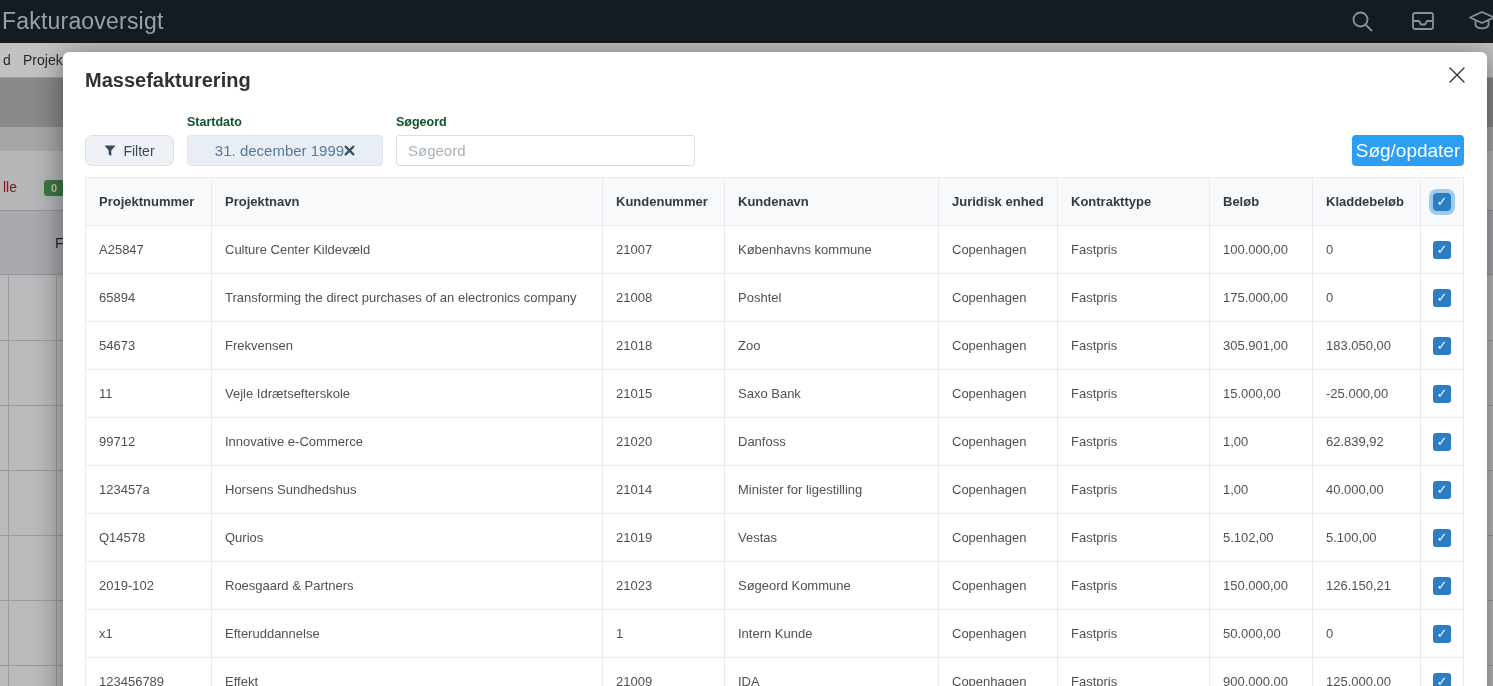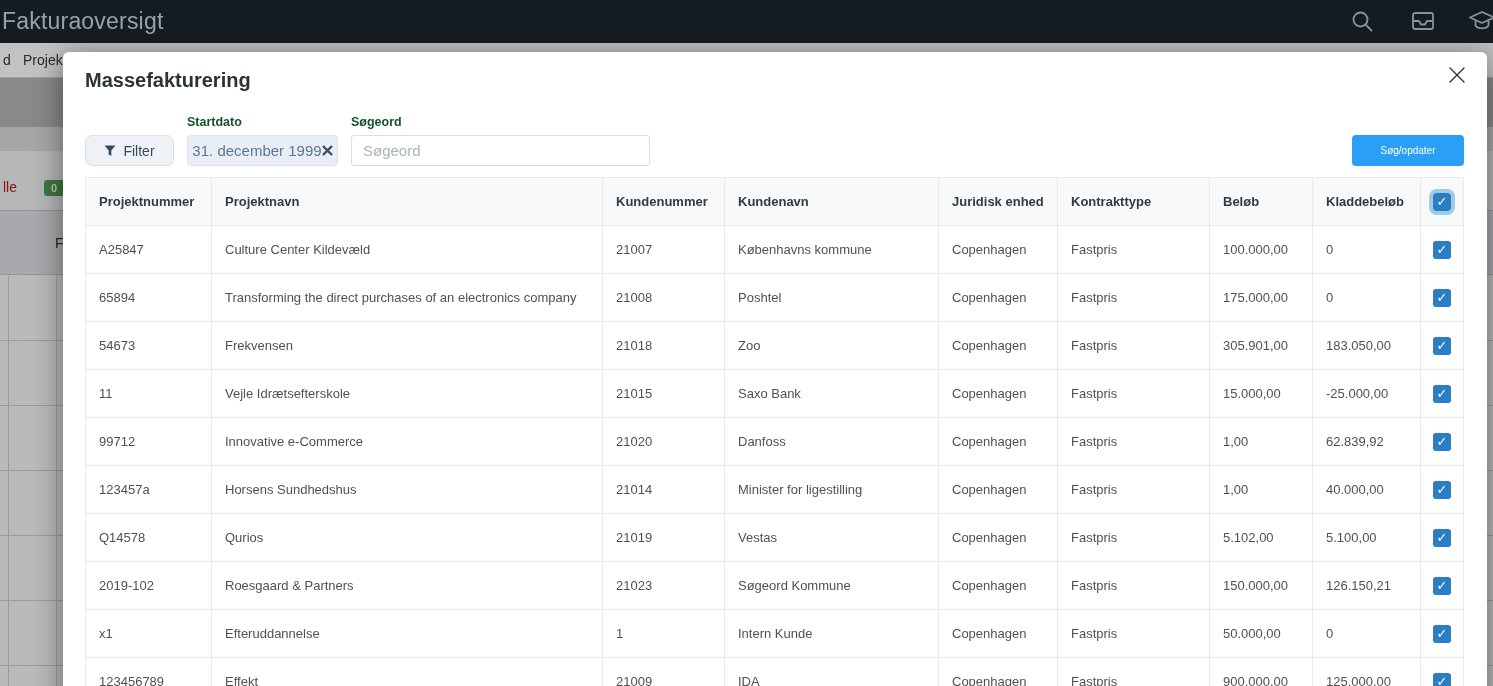--- a/index.html
+++ b/index.html
@@ -80,7 +80,7 @@
     font-size: 14px; color: #34495e; cursor: pointer;
   }
   .chip {
-    height: 31px; width: 151px; display: flex; align-items: center; justify-content: center; 
+    height: 31px; width: 196px; display: flex; align-items: center; justify-content: center; 
     background: #e9eef6; border: 1px solid #dce3ee; border-radius: 4px;
     font-size: 15px; color: #5a7795; cursor: pointer;
   }

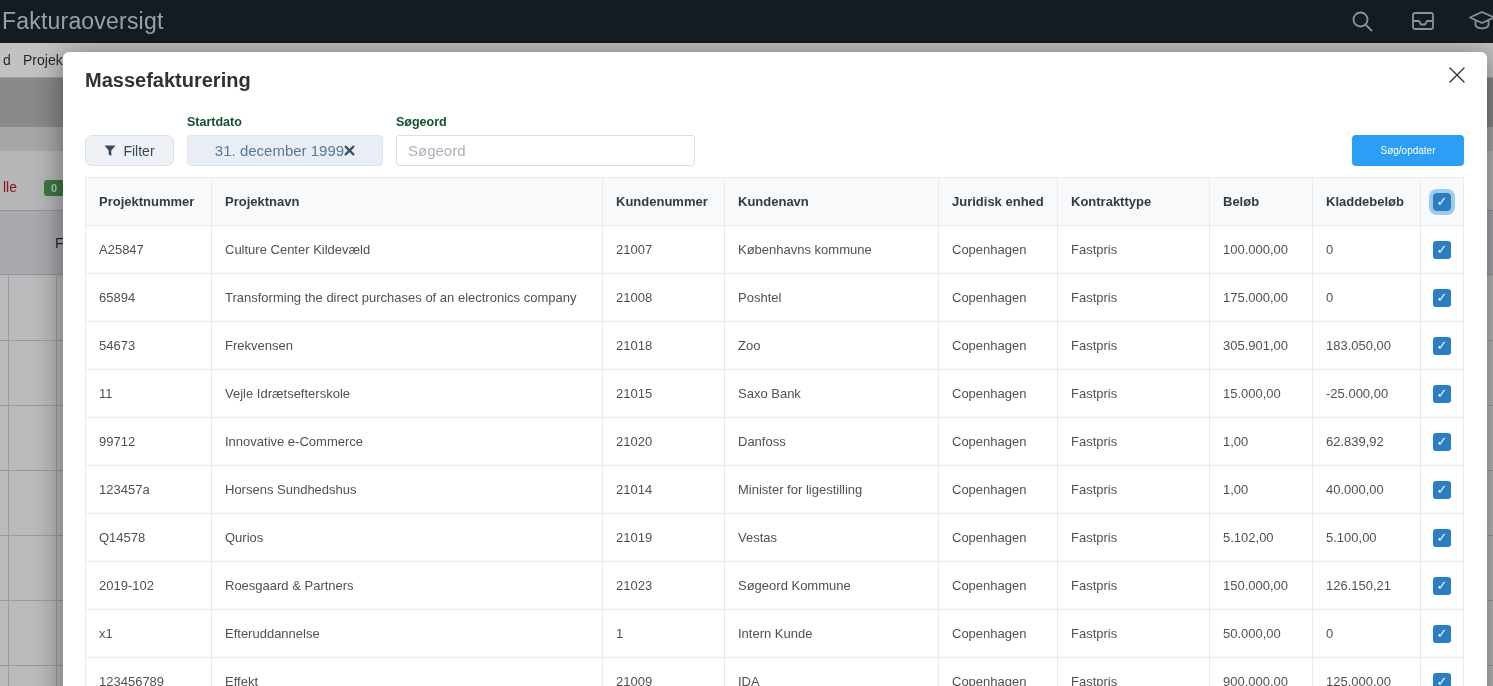--- a/index.html
+++ b/index.html
@@ -94,7 +94,7 @@
   .btn-primary {
     margin-left: auto; height: 31px; width: 112px;
     background: #2b9ef5; color: #ffffff; border: none; border-radius: 4px;
-    font-size: 10px; cursor: pointer;
+    font-size: 19px; cursor: pointer;
     font-family: "Liberation Sans", "DejaVu Sans", sans-serif;
   }
 

